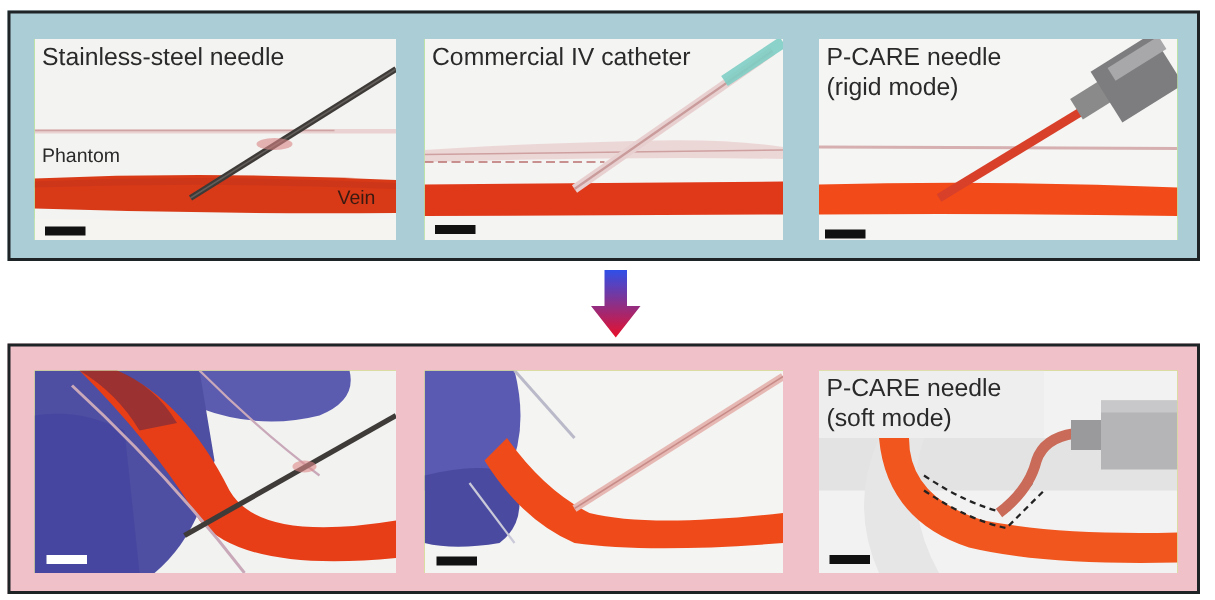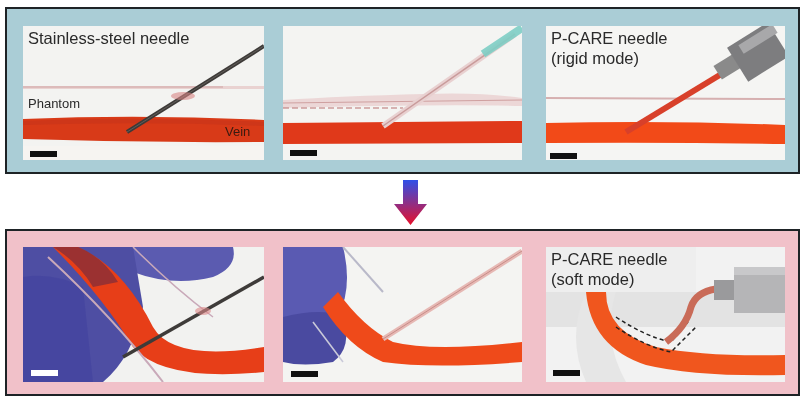--- a/index.html
+++ b/index.html
@@ -62,6 +62,7 @@
       <line x1="200" y1="28" x2="239" y2="2" stroke="#7fcfc6" stroke-width="8" opacity="0.9"></line>
       <rect x="0" y="120" width="239" height="14" fill="#f4f4f2"></rect>
     </svg>
+    <div class="caption">Commercial IV catheter</div>
     <div class="scalebar" style="left:7px; top:124px;"></div>
   </div>
 

